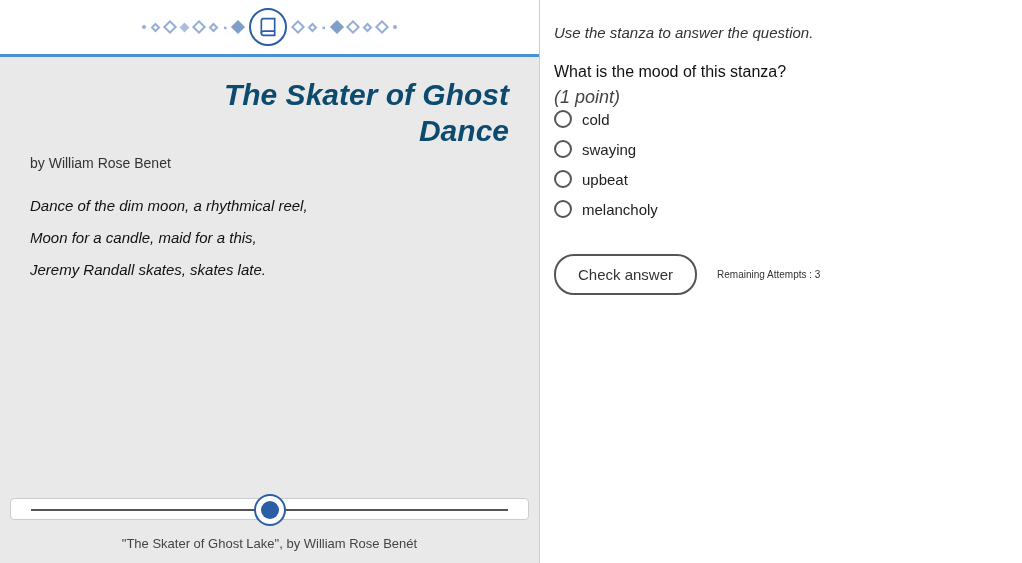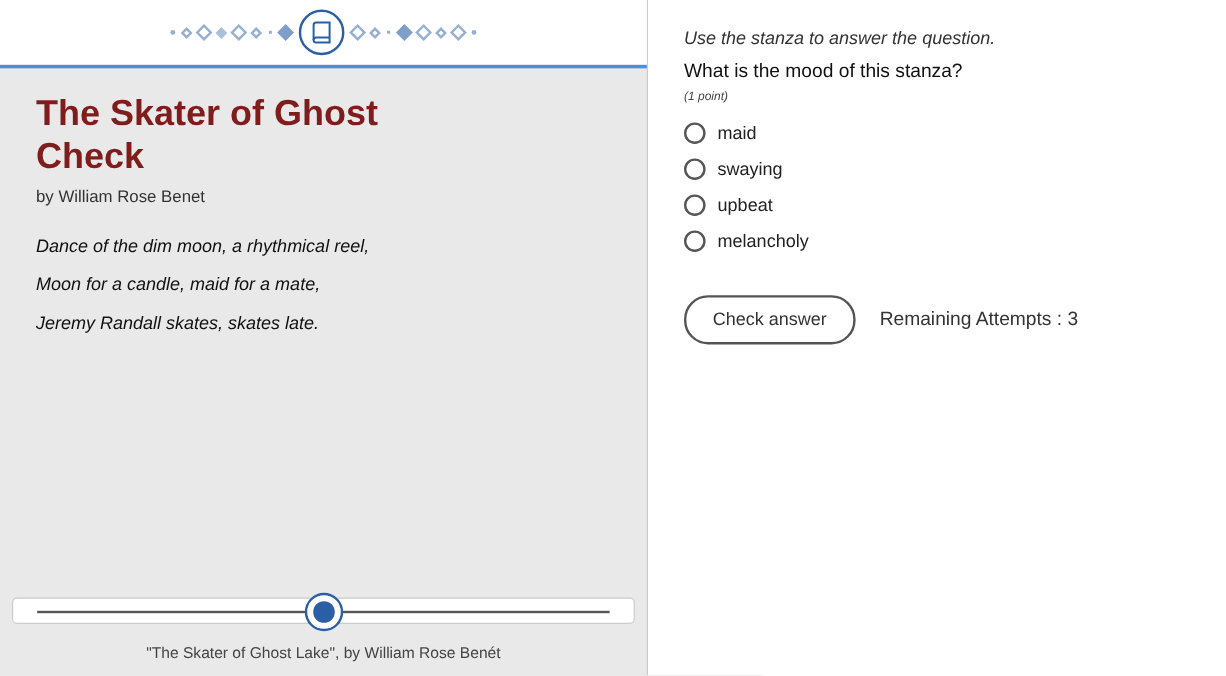--- a/index.html
+++ b/index.html
@@ -122,7 +122,7 @@
     .right-panel {
       flex: 1;
       background: white;
-      padding: 24px 30px;
+      padding: 24px 14px;
       display: flex;
       flex-direction: column;
     }

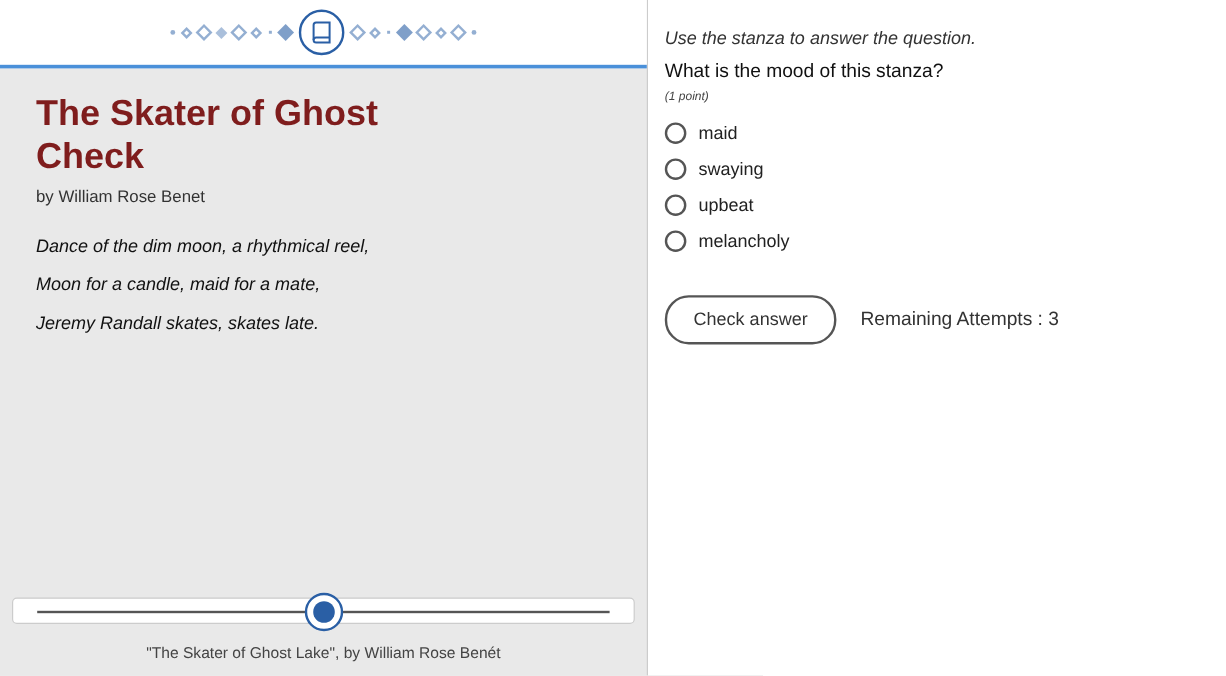--- a/index.html
+++ b/index.html
@@ -136,6 +136,7 @@
       font-size: 16px;
       color: #111;
       margin-bottom: 6px;
+      margin-top: 12px;
     }
     .points {
       font-size: 10px;

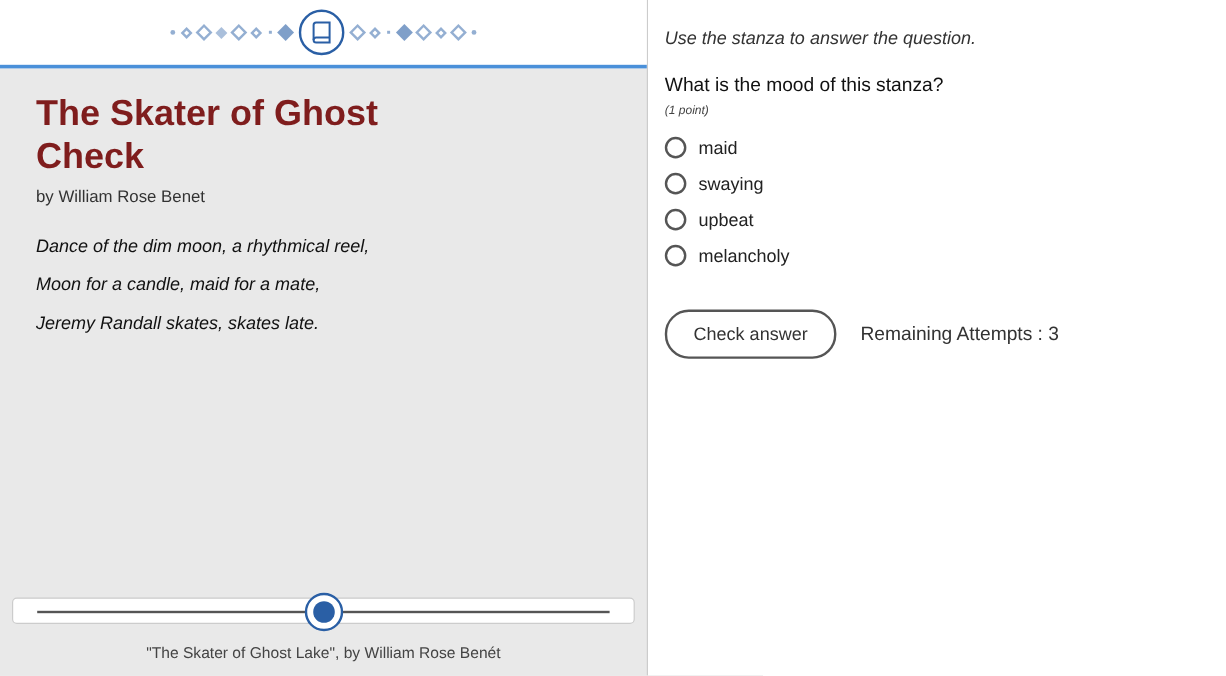--- a/index.html
+++ b/index.html
@@ -55,9 +55,10 @@
     }
     .poem-title {
       font-size: 30px;
+      font-style: italic;
       font-weight: bold;
-      color: #7f1d1d;
-      text-align: left;
+      color: #0c4a6e;
+      text-align: right;
       margin-bottom: 6px;
       line-height: 1.2;
     }

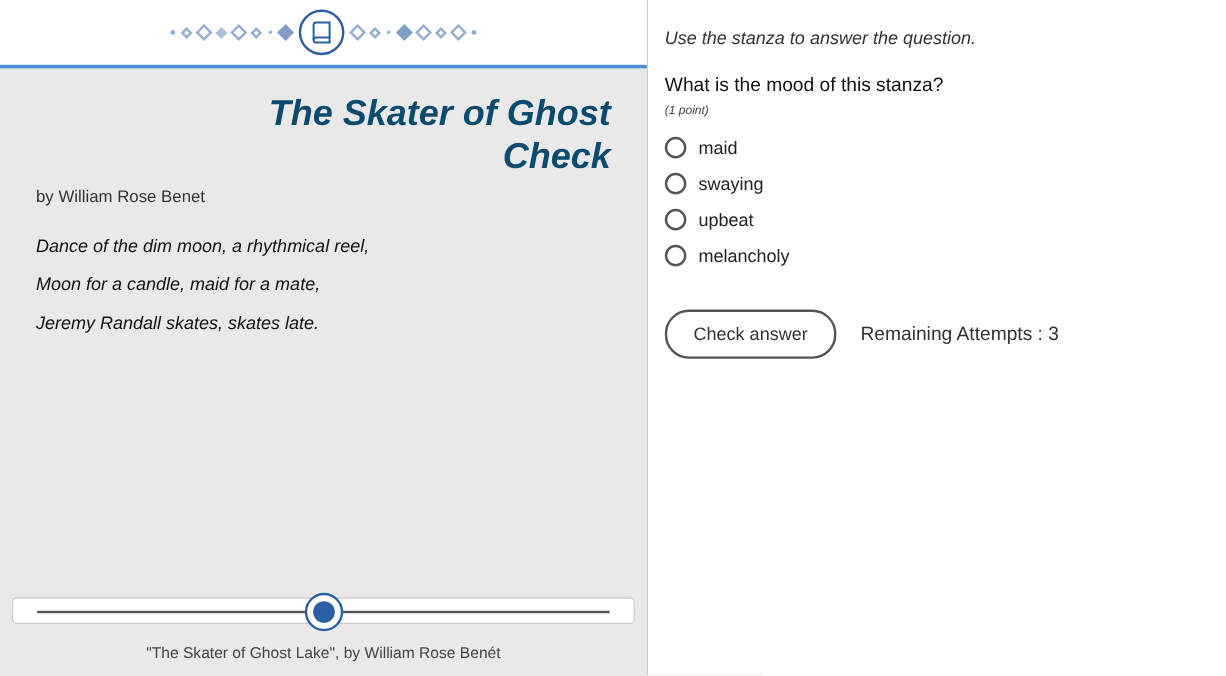--- a/index.html
+++ b/index.html
@@ -140,10 +140,10 @@
       margin-top: 12px;
     }
     .points {
-      font-size: 10px;
+      font-size: 18px;
       font-style: italic;
       color: #444;
-      margin-bottom: 16px;
+      margin-bottom: 2px;
     }
     .options {
       display: flex;

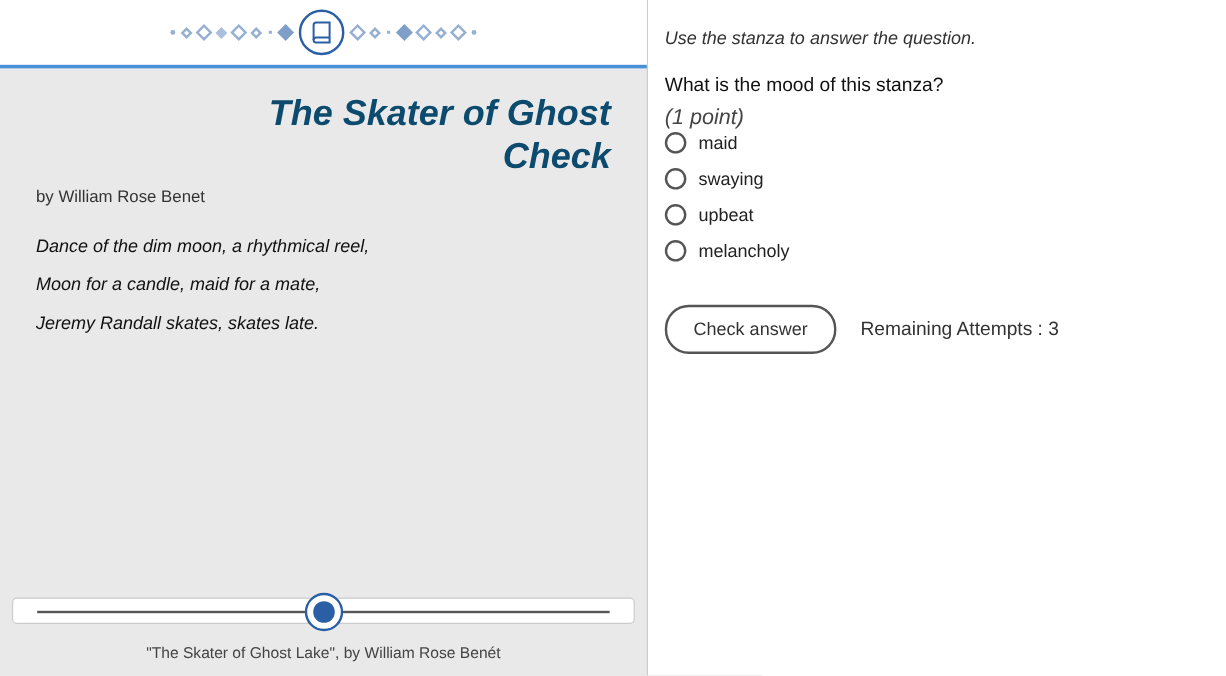--- a/index.html
+++ b/index.html
@@ -249,7 +249,7 @@
     <div class="poem-content">
       <div class="poem-title">
         <span>The Skater of Ghost</span><br>
-        <span>Check</span>
+        <span>Dance</span>
       </div>
       <div class="poem-author">by William Rose Benet</div>
       <div class="poem-lines">

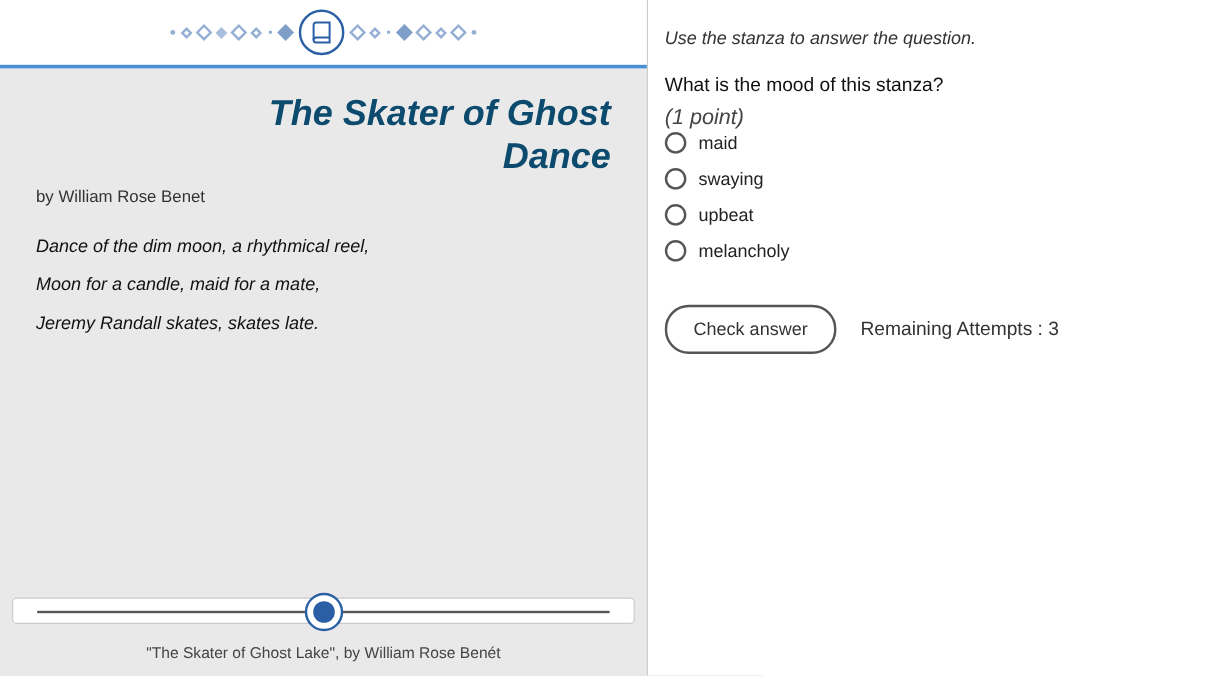--- a/index.html
+++ b/index.html
@@ -278,7 +278,7 @@
     <div class="options">
       <label class="option">
         <div class="radio-circle"></div>
-        <span>maid</span>
+        <span>cold</span>
       </label>
       <label class="option">
         <div class="radio-circle"></div>

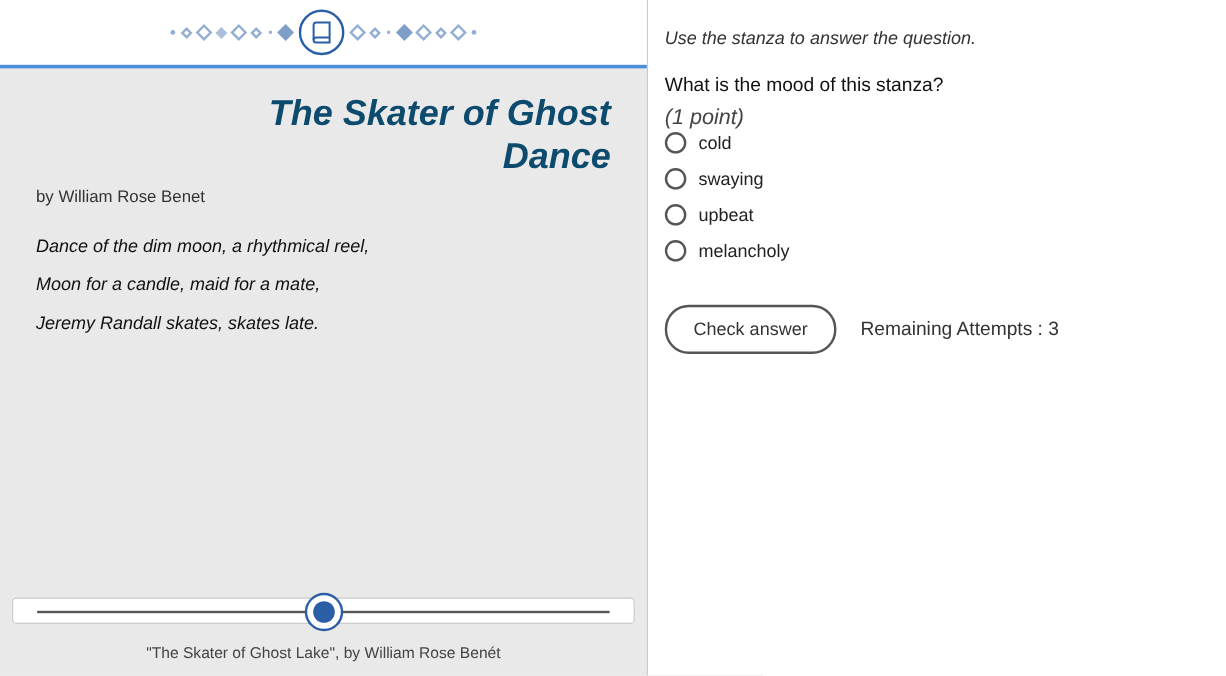--- a/index.html
+++ b/index.html
@@ -254,7 +254,7 @@
       <div class="poem-author">by William Rose Benet</div>
       <div class="poem-lines">
         <p>Dance of the dim moon, a rhythmical reel,</p>
-        <p>Moon for a candle, maid for a mate,</p>
+        <p>Moon for a candle, maid for a this,</p>
         <p>Jeremy Randall skates, skates late.</p>
       </div>
     </div>

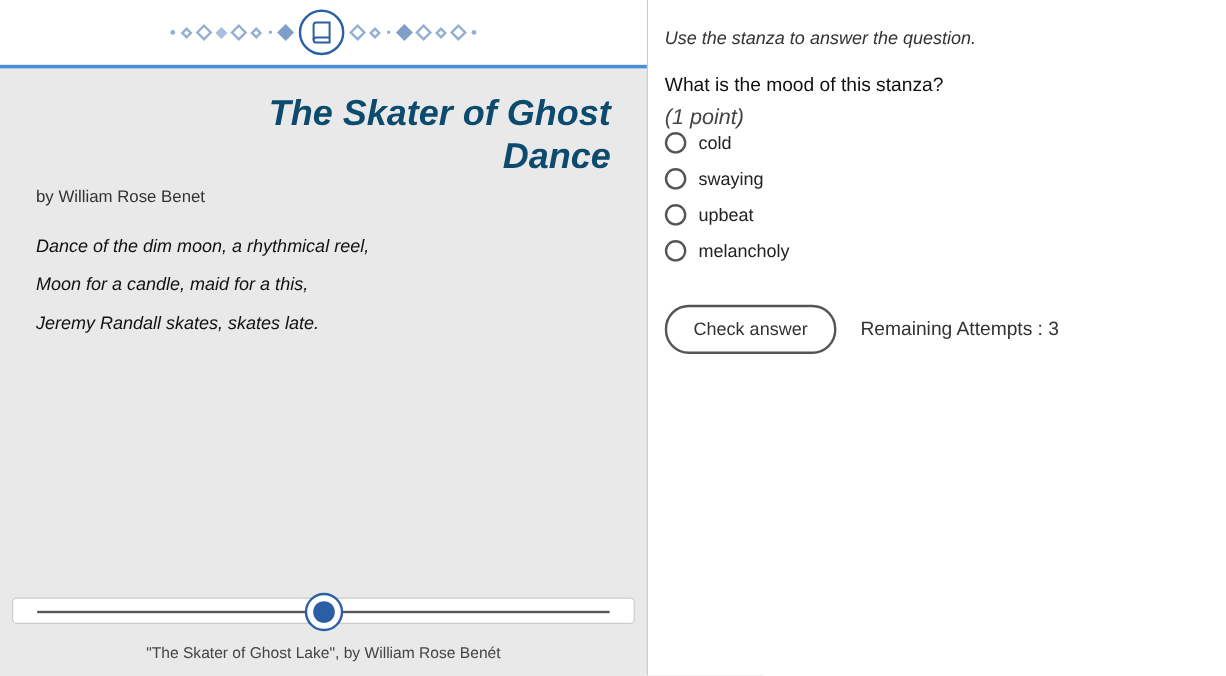--- a/index.html
+++ b/index.html
@@ -184,7 +184,7 @@
       font-weight: normal;
     }
     .remaining-text {
-      font-size: 16px;
+      font-size: 10px;
       color: #333;
     }
     

